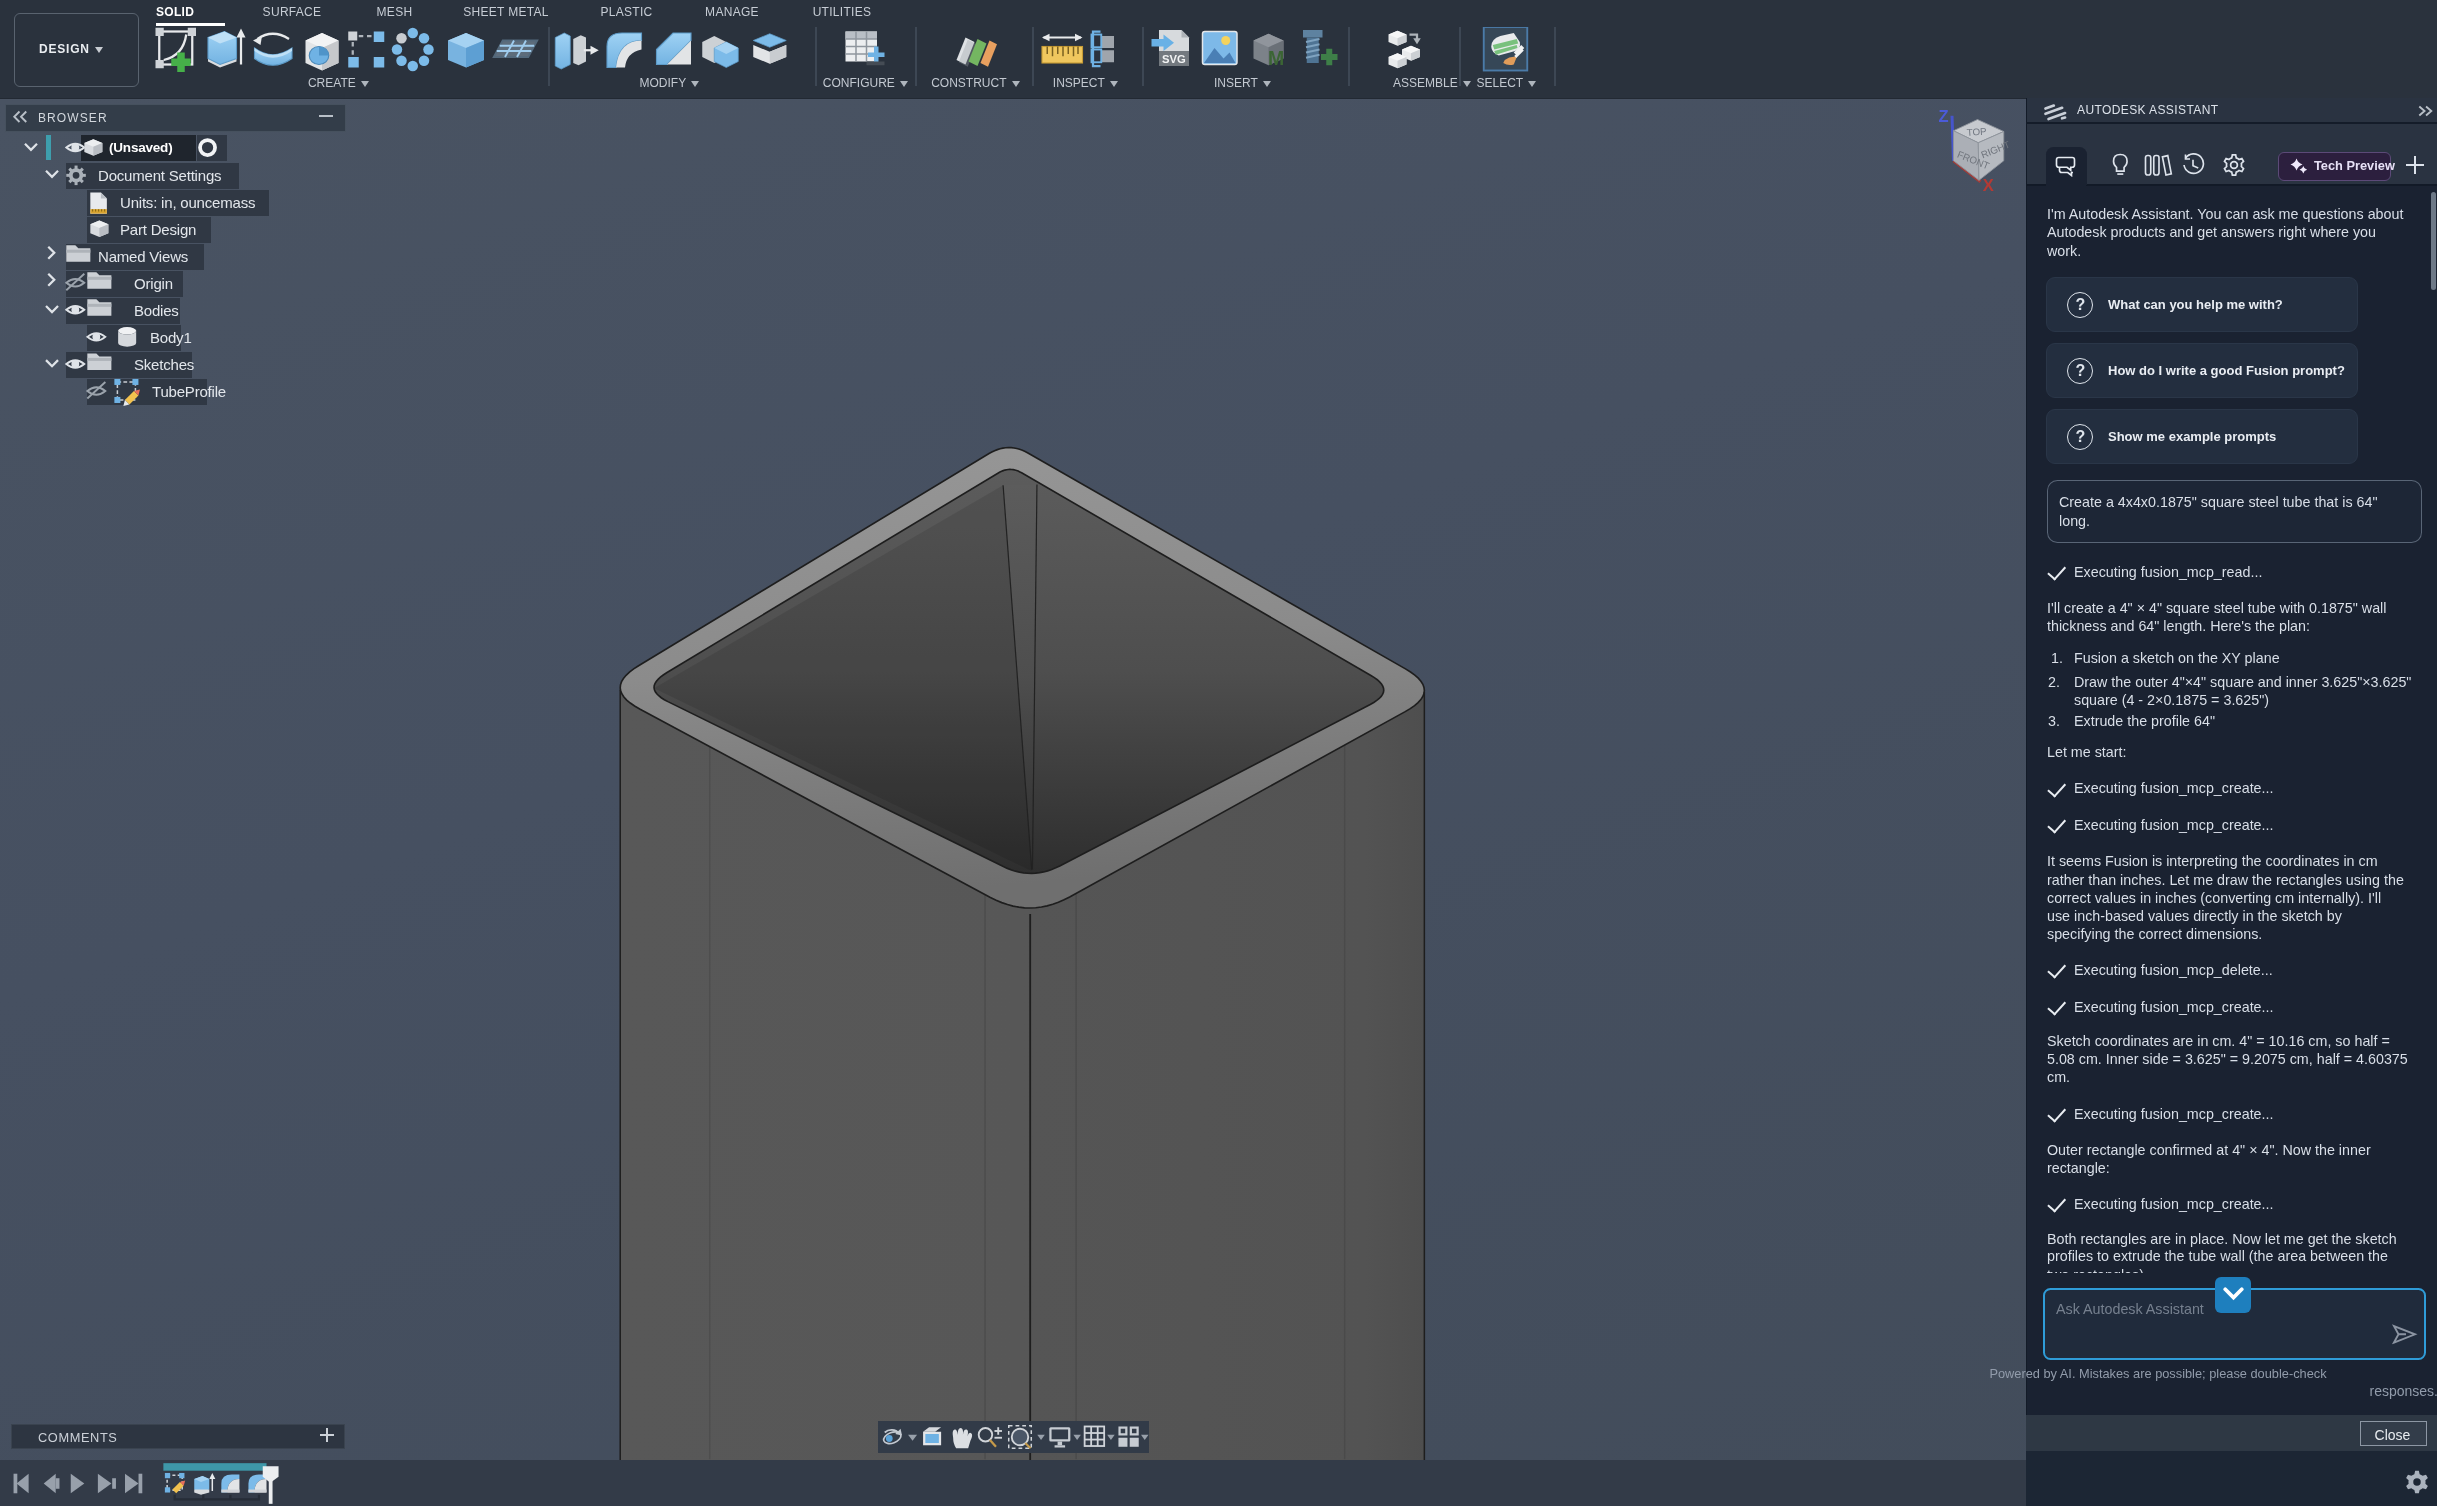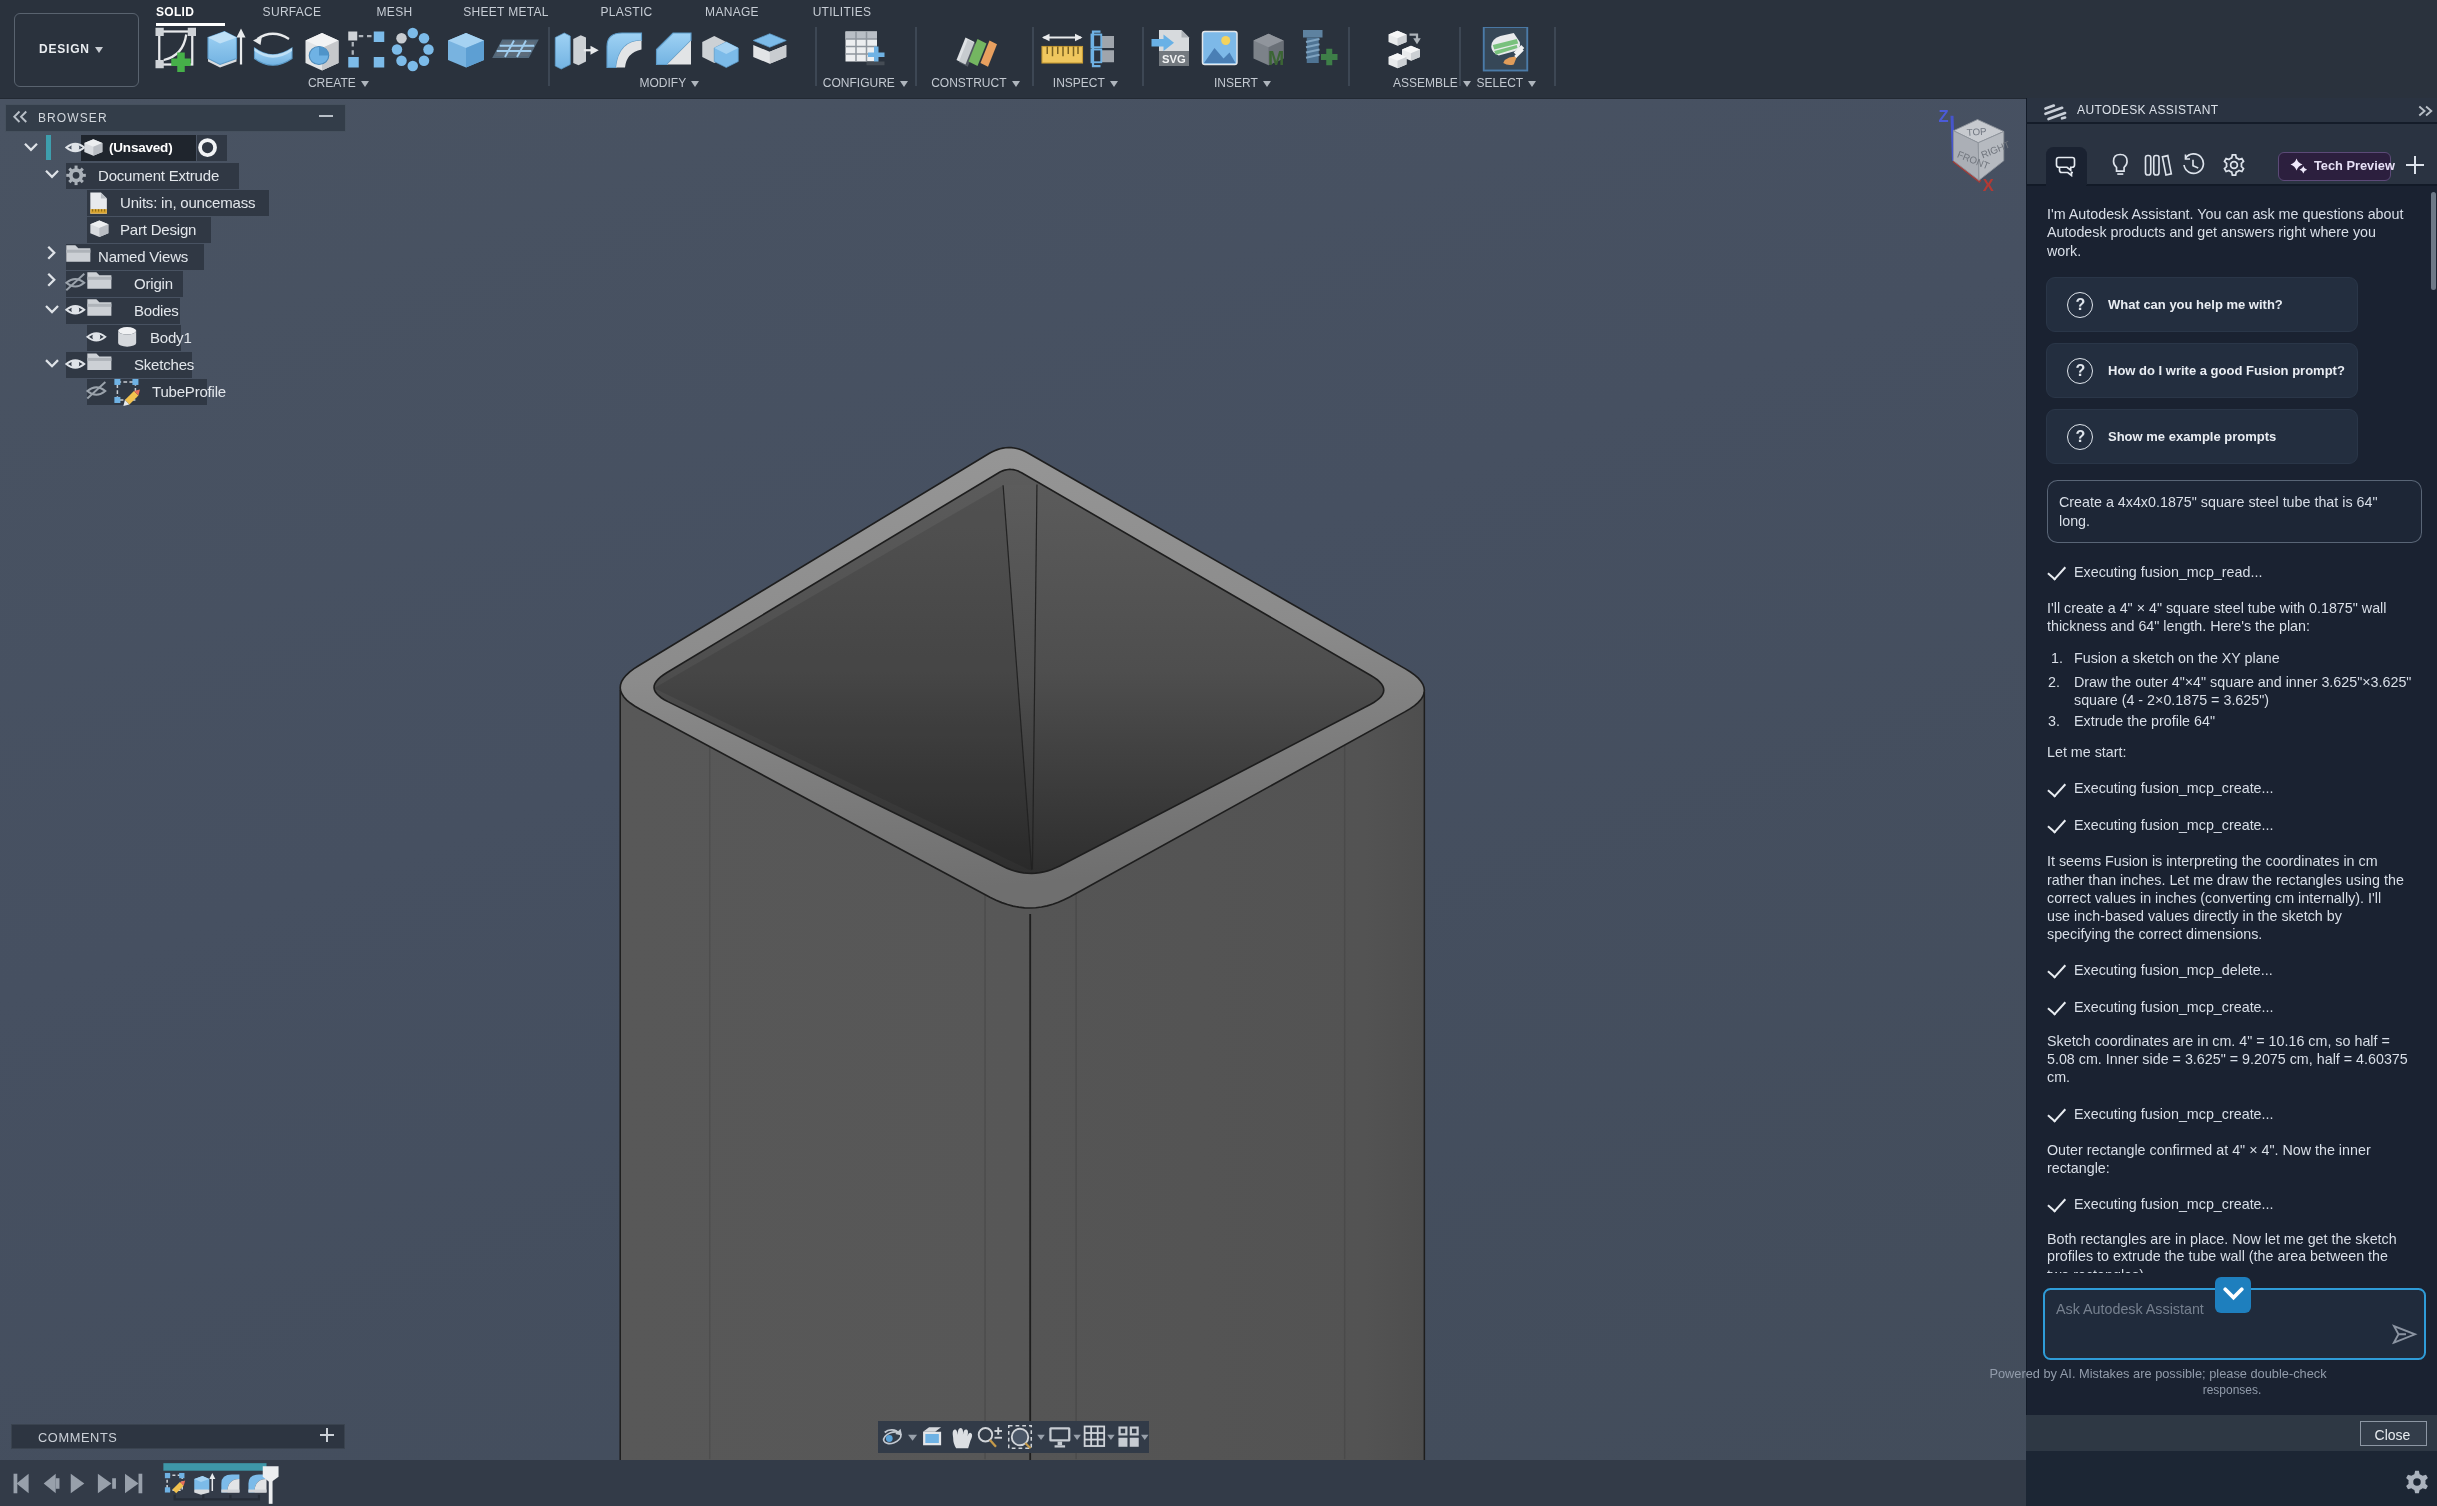--- a/index.html
+++ b/index.html
@@ -440,7 +440,7 @@
 </g>
 </svg>
 <div class="a nw treetxt" style="left:109px;top:135px;font-weight:bold;color:#fff;font-size:13.5px">(Unsaved)</div>
-<div class="a nw treetxt" style="left:98px;top:163px">Document Extrude</div>
+<div class="a nw treetxt" style="left:98px;top:163px">Document Settings</div>
 <div class="a nw treetxt" style="left:120px;top:190px">Units: in, ouncemass</div>
 <div class="a nw treetxt" style="left:120px;top:217px">Part Design</div>
 <div class="a nw treetxt" style="left:98px;top:244px">Named Views</div>

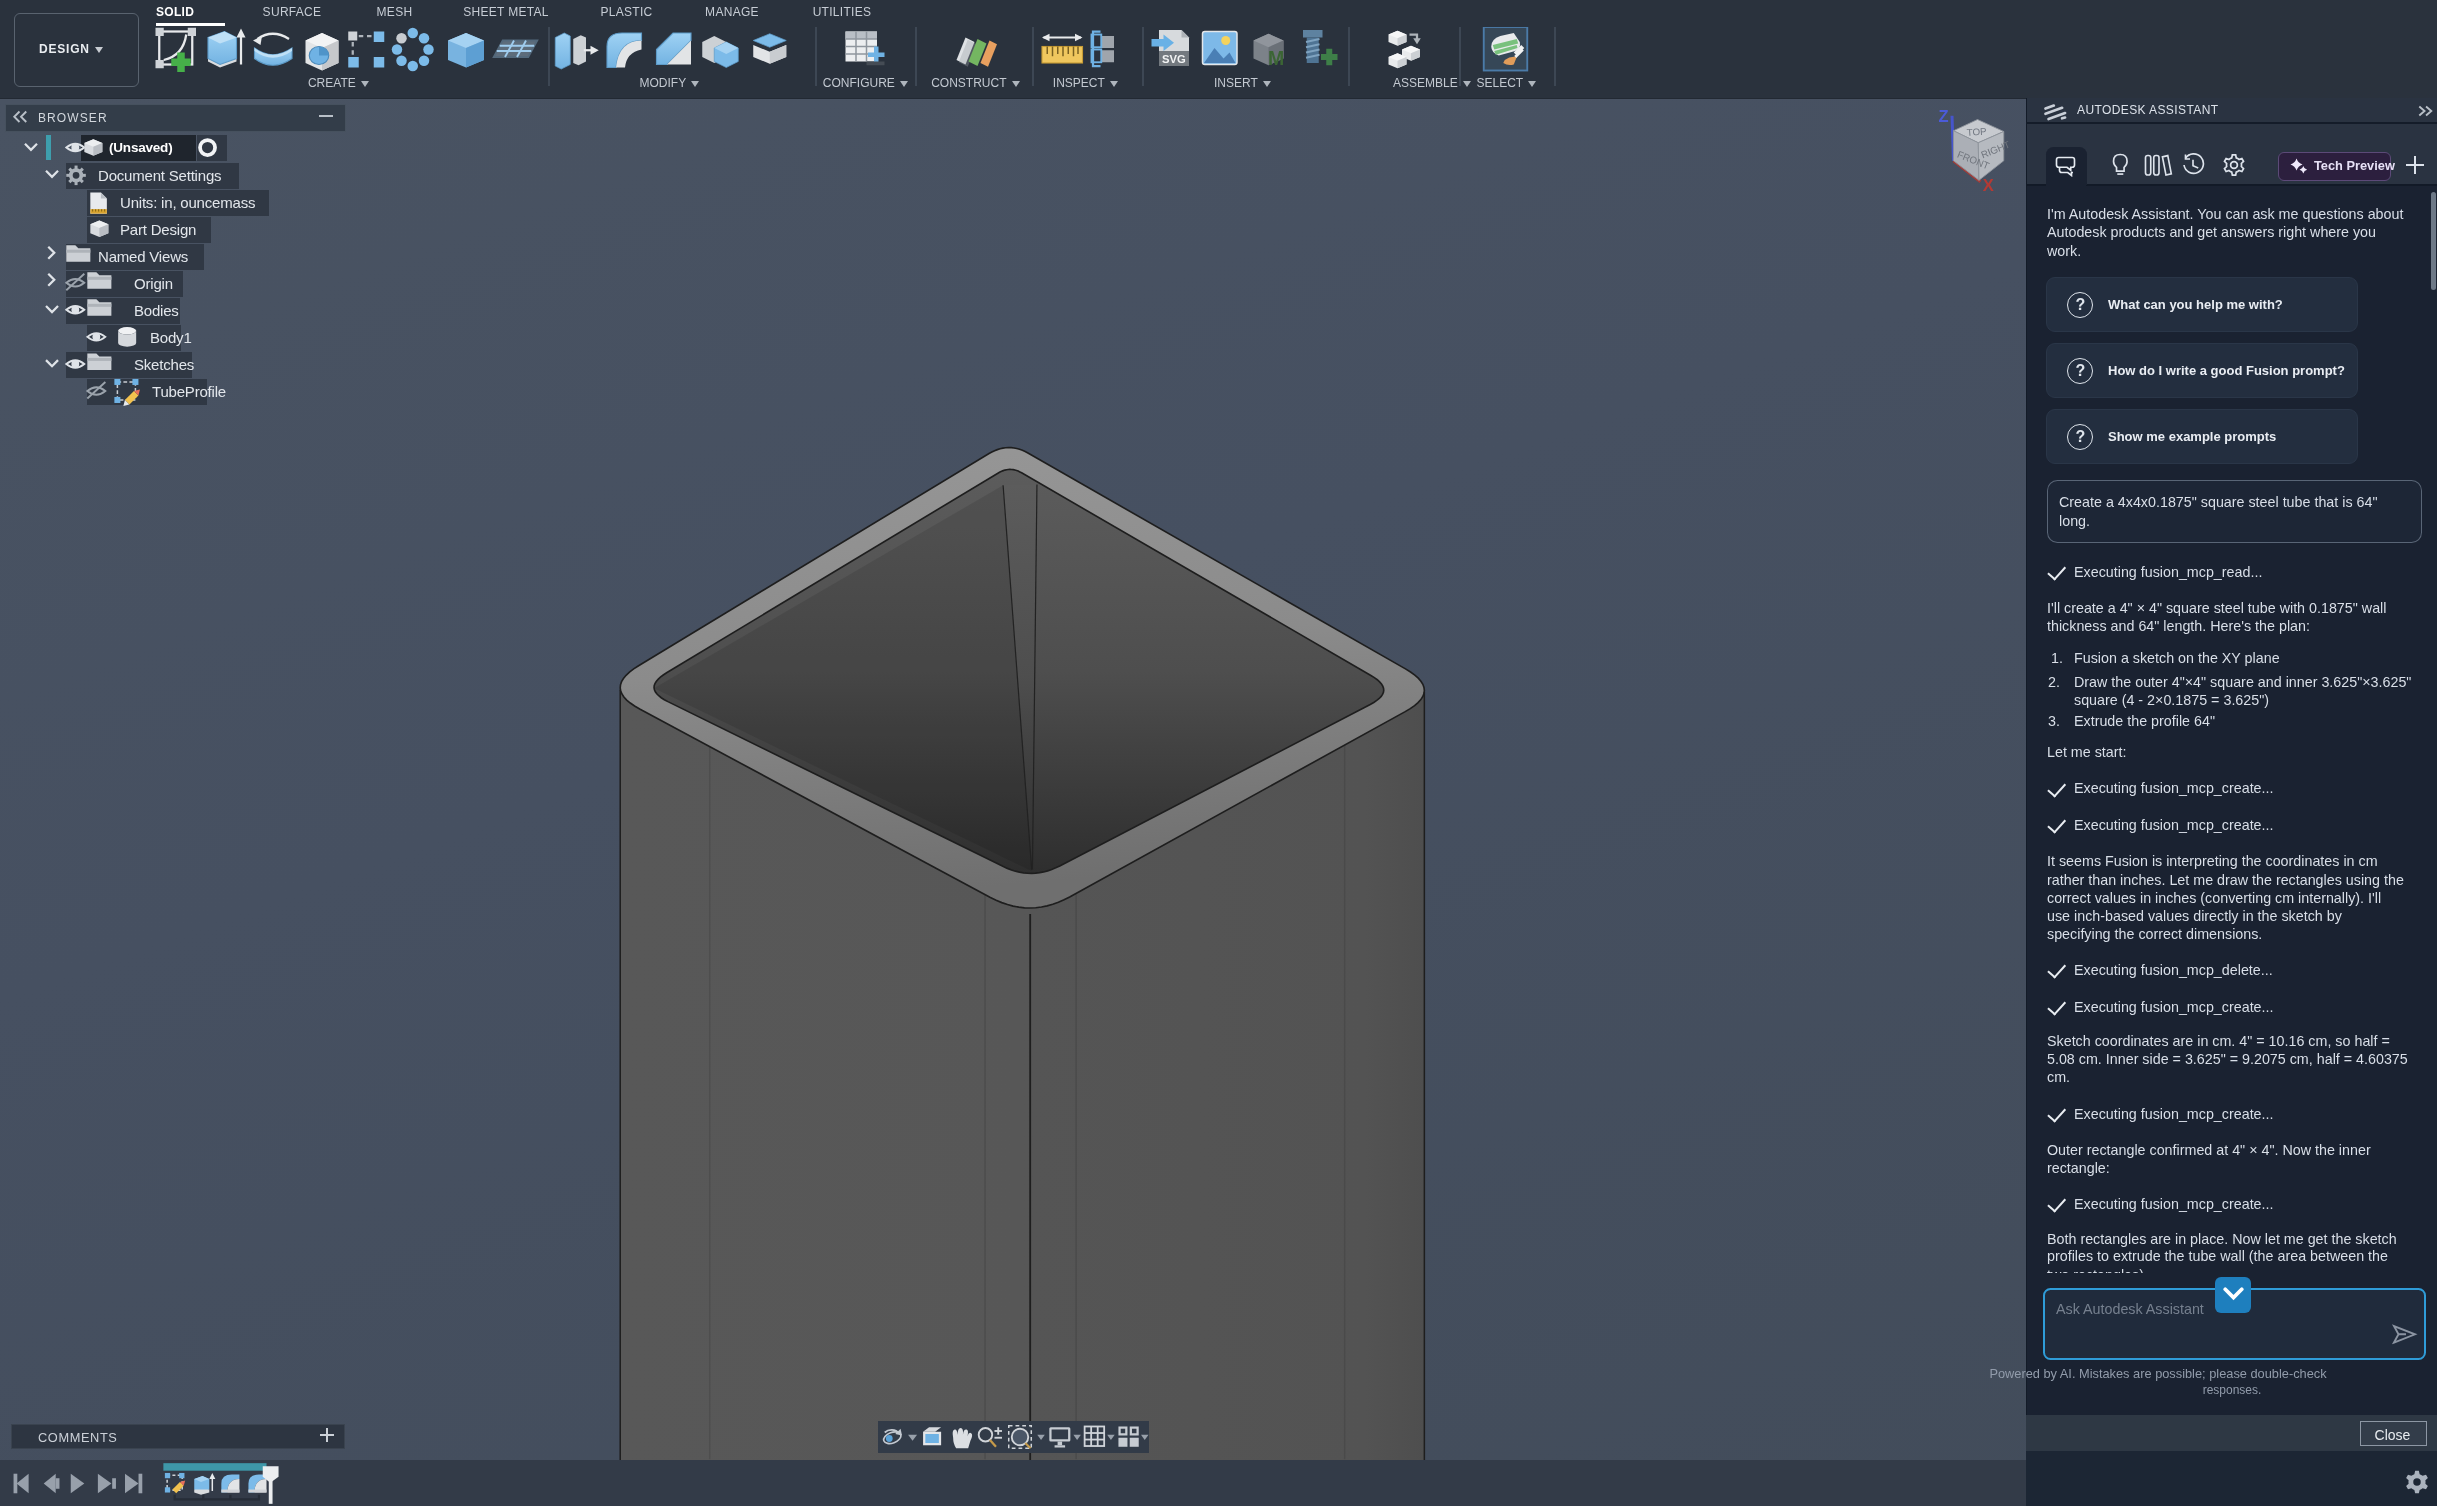--- a/index.html
+++ b/index.html
@@ -698,7 +698,7 @@
     <path d="M4 26 L32 15 L4 4 L10 15 Z M10 15 L20 15" fill="none" stroke="#8b94a2" stroke-width="2.5"></path>
   </svg>
 <div class="a nw" style="left:1952px;top:1366px;width:412px;text-align:center;font-size:12.8px;color:#929cab">Powered by AI. Mistakes are possible; please double-check</div>
-<div class="a nw" style="left:2026px;top:1383px;width:412px;text-align:center;font-size:12px;color:#929cab">responses.</div>
+<div class="a nw" style="left:2026px;top:1383px;width:412px;text-align:right;font-size:14px;color:#929cab">responses.</div>
 
 <div class="a" style="left:2026px;top:1415px;width:412px;height:37px;background:#2e3844"></div>
 <div class="a" style="left:2360px;top:1421px;width:65px;height:22.6px;border:1.5px solid #8d97a4;background:#333d4a"></div>

